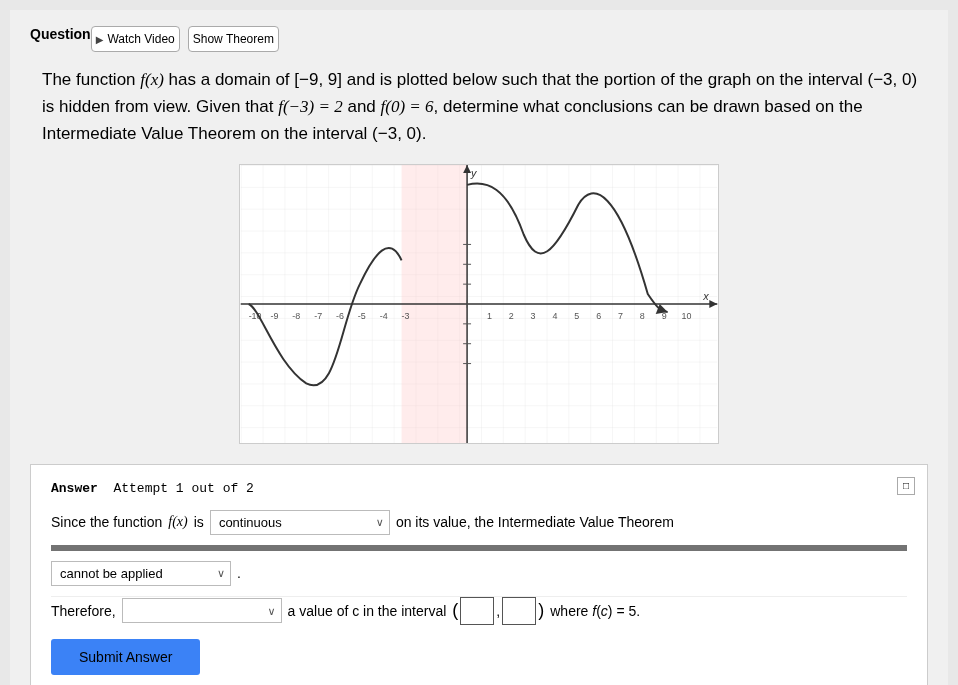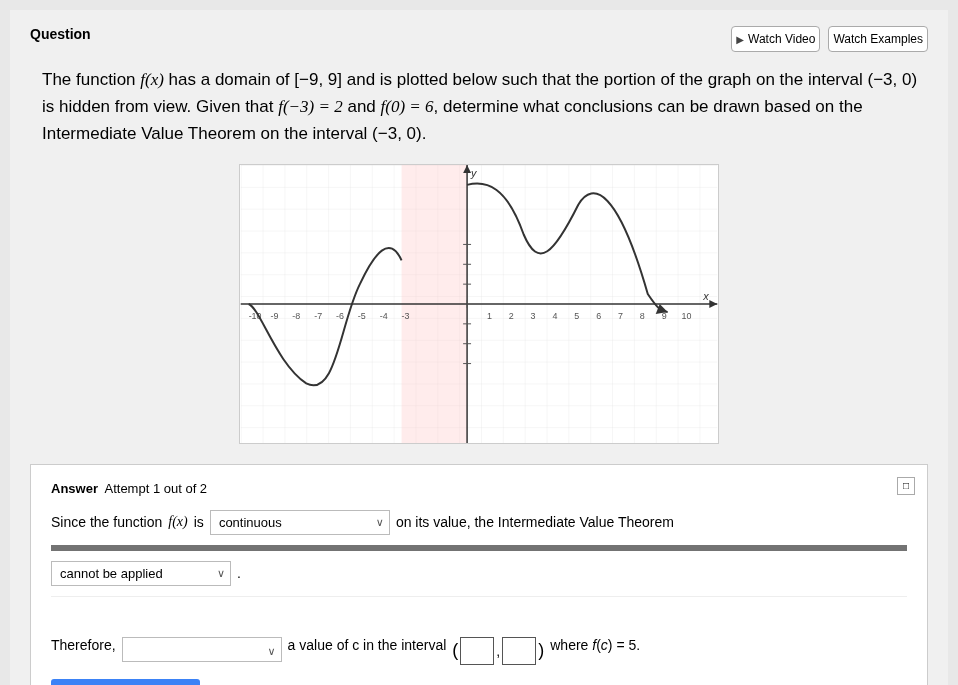--- a/index.html
+++ b/index.html
@@ -21,7 +21,6 @@
     }
     .top-bar {
       display: flex;
-      justify-content: space-between;
       align-items: flex-start;
       margin-bottom: 14px;
     }

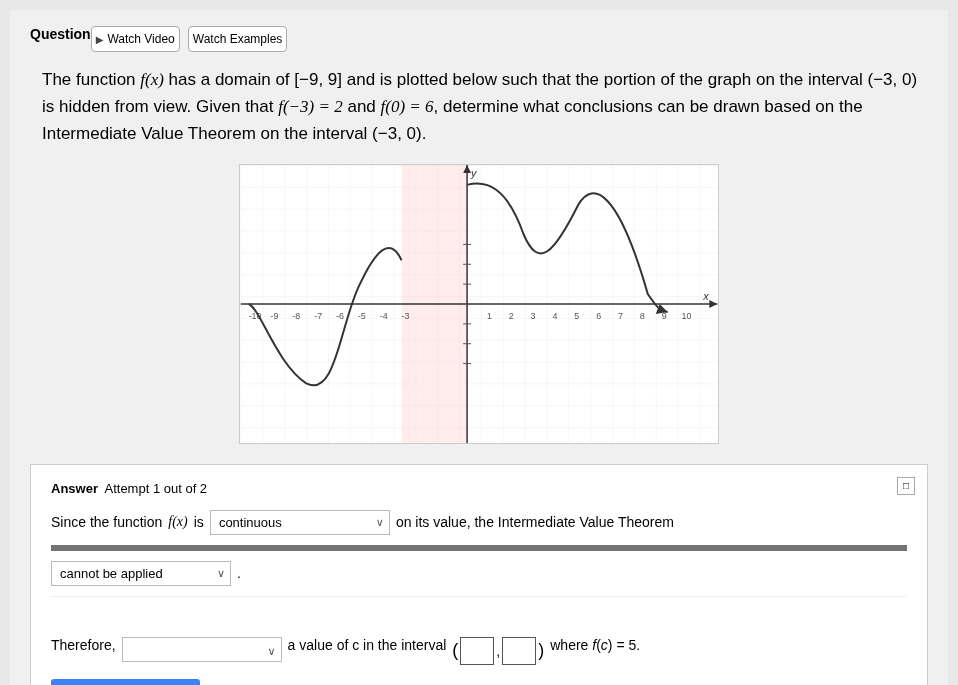--- a/index.html
+++ b/index.html
@@ -194,7 +194,7 @@
     <span class="question-label">Question</span>
     <div class="top-buttons">
       <button class="btn-watch">Watch Video</button>
-      <button class="btn-examples">Watch Examples</button>
+      <button class="btn-examples">Show Theorem</button>
     </div>
   </div>
 

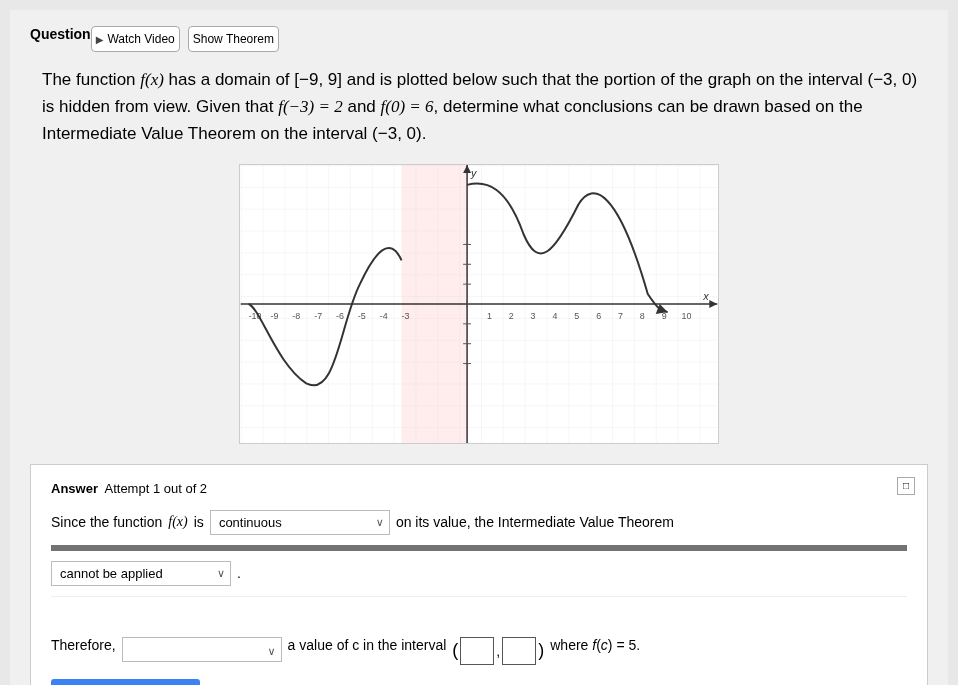--- a/index.html
+++ b/index.html
@@ -85,6 +85,7 @@
     .answer-header {
       font-size: 13px;
       margin-bottom: 14px;
+      font-family: Liberation Mono, monospace;
     }
     .answer-header span:first-child {
       font-weight: bold;

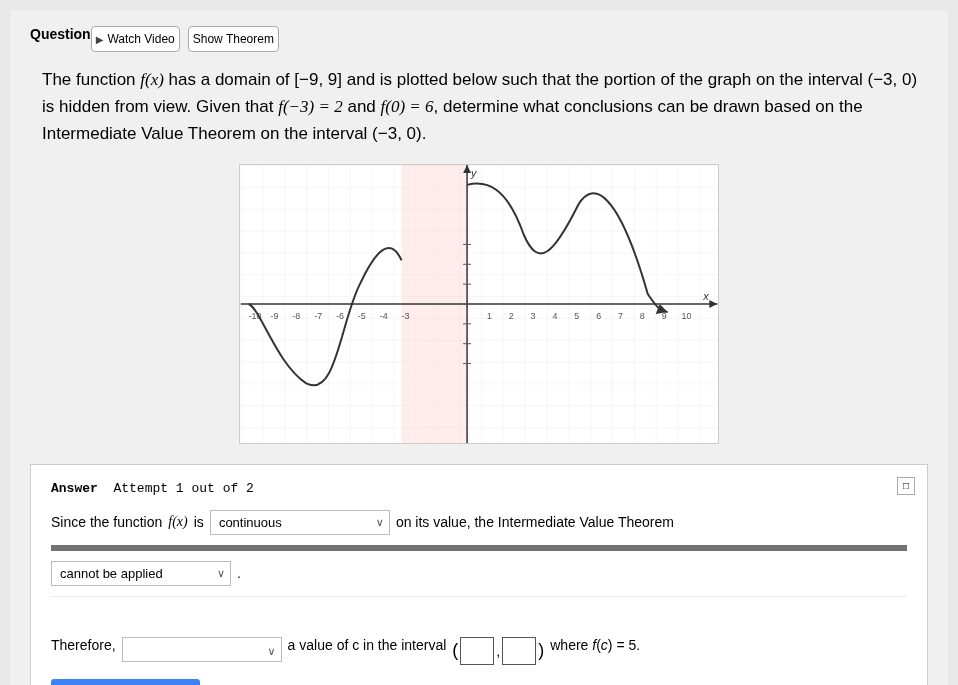--- a/index.html
+++ b/index.html
@@ -109,9 +109,9 @@
     }
     .answer-row3 {
       display: flex;
+      align-items: center;
       gap: 6px;
       font-size: 14px;
-      margin-top: 40px;
     }
     .dropdown {
       border: 1px solid #bbb;

